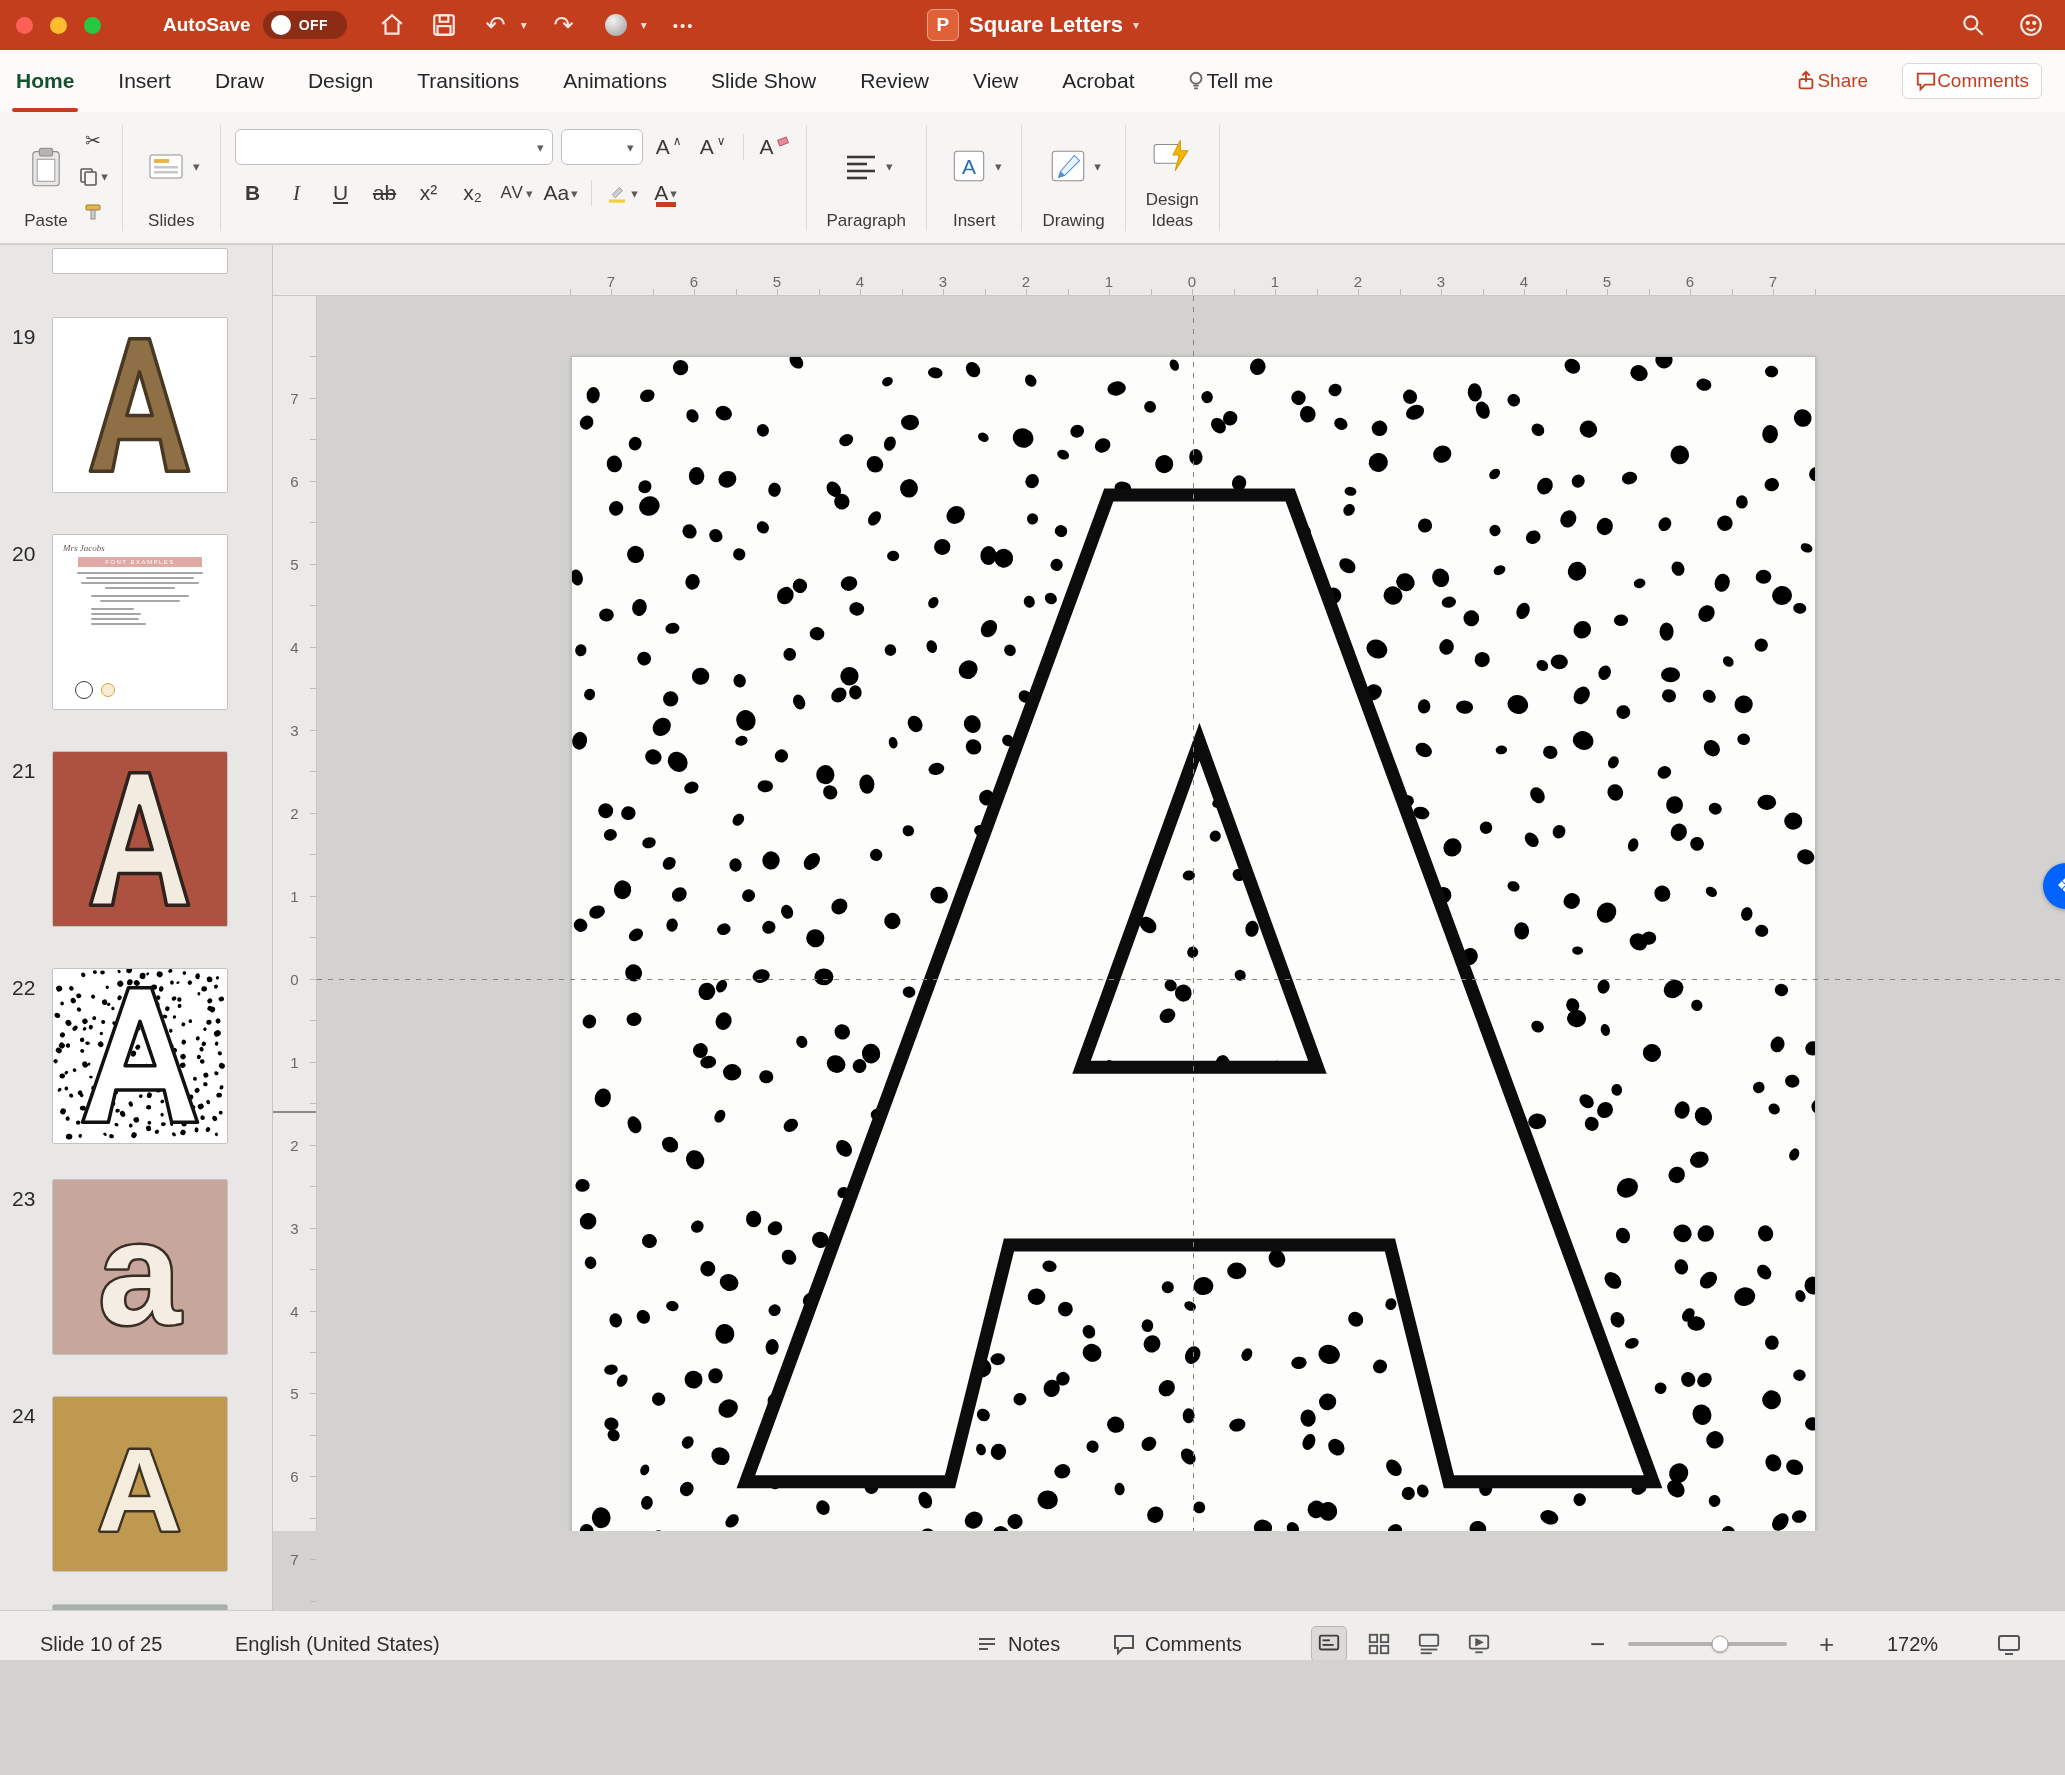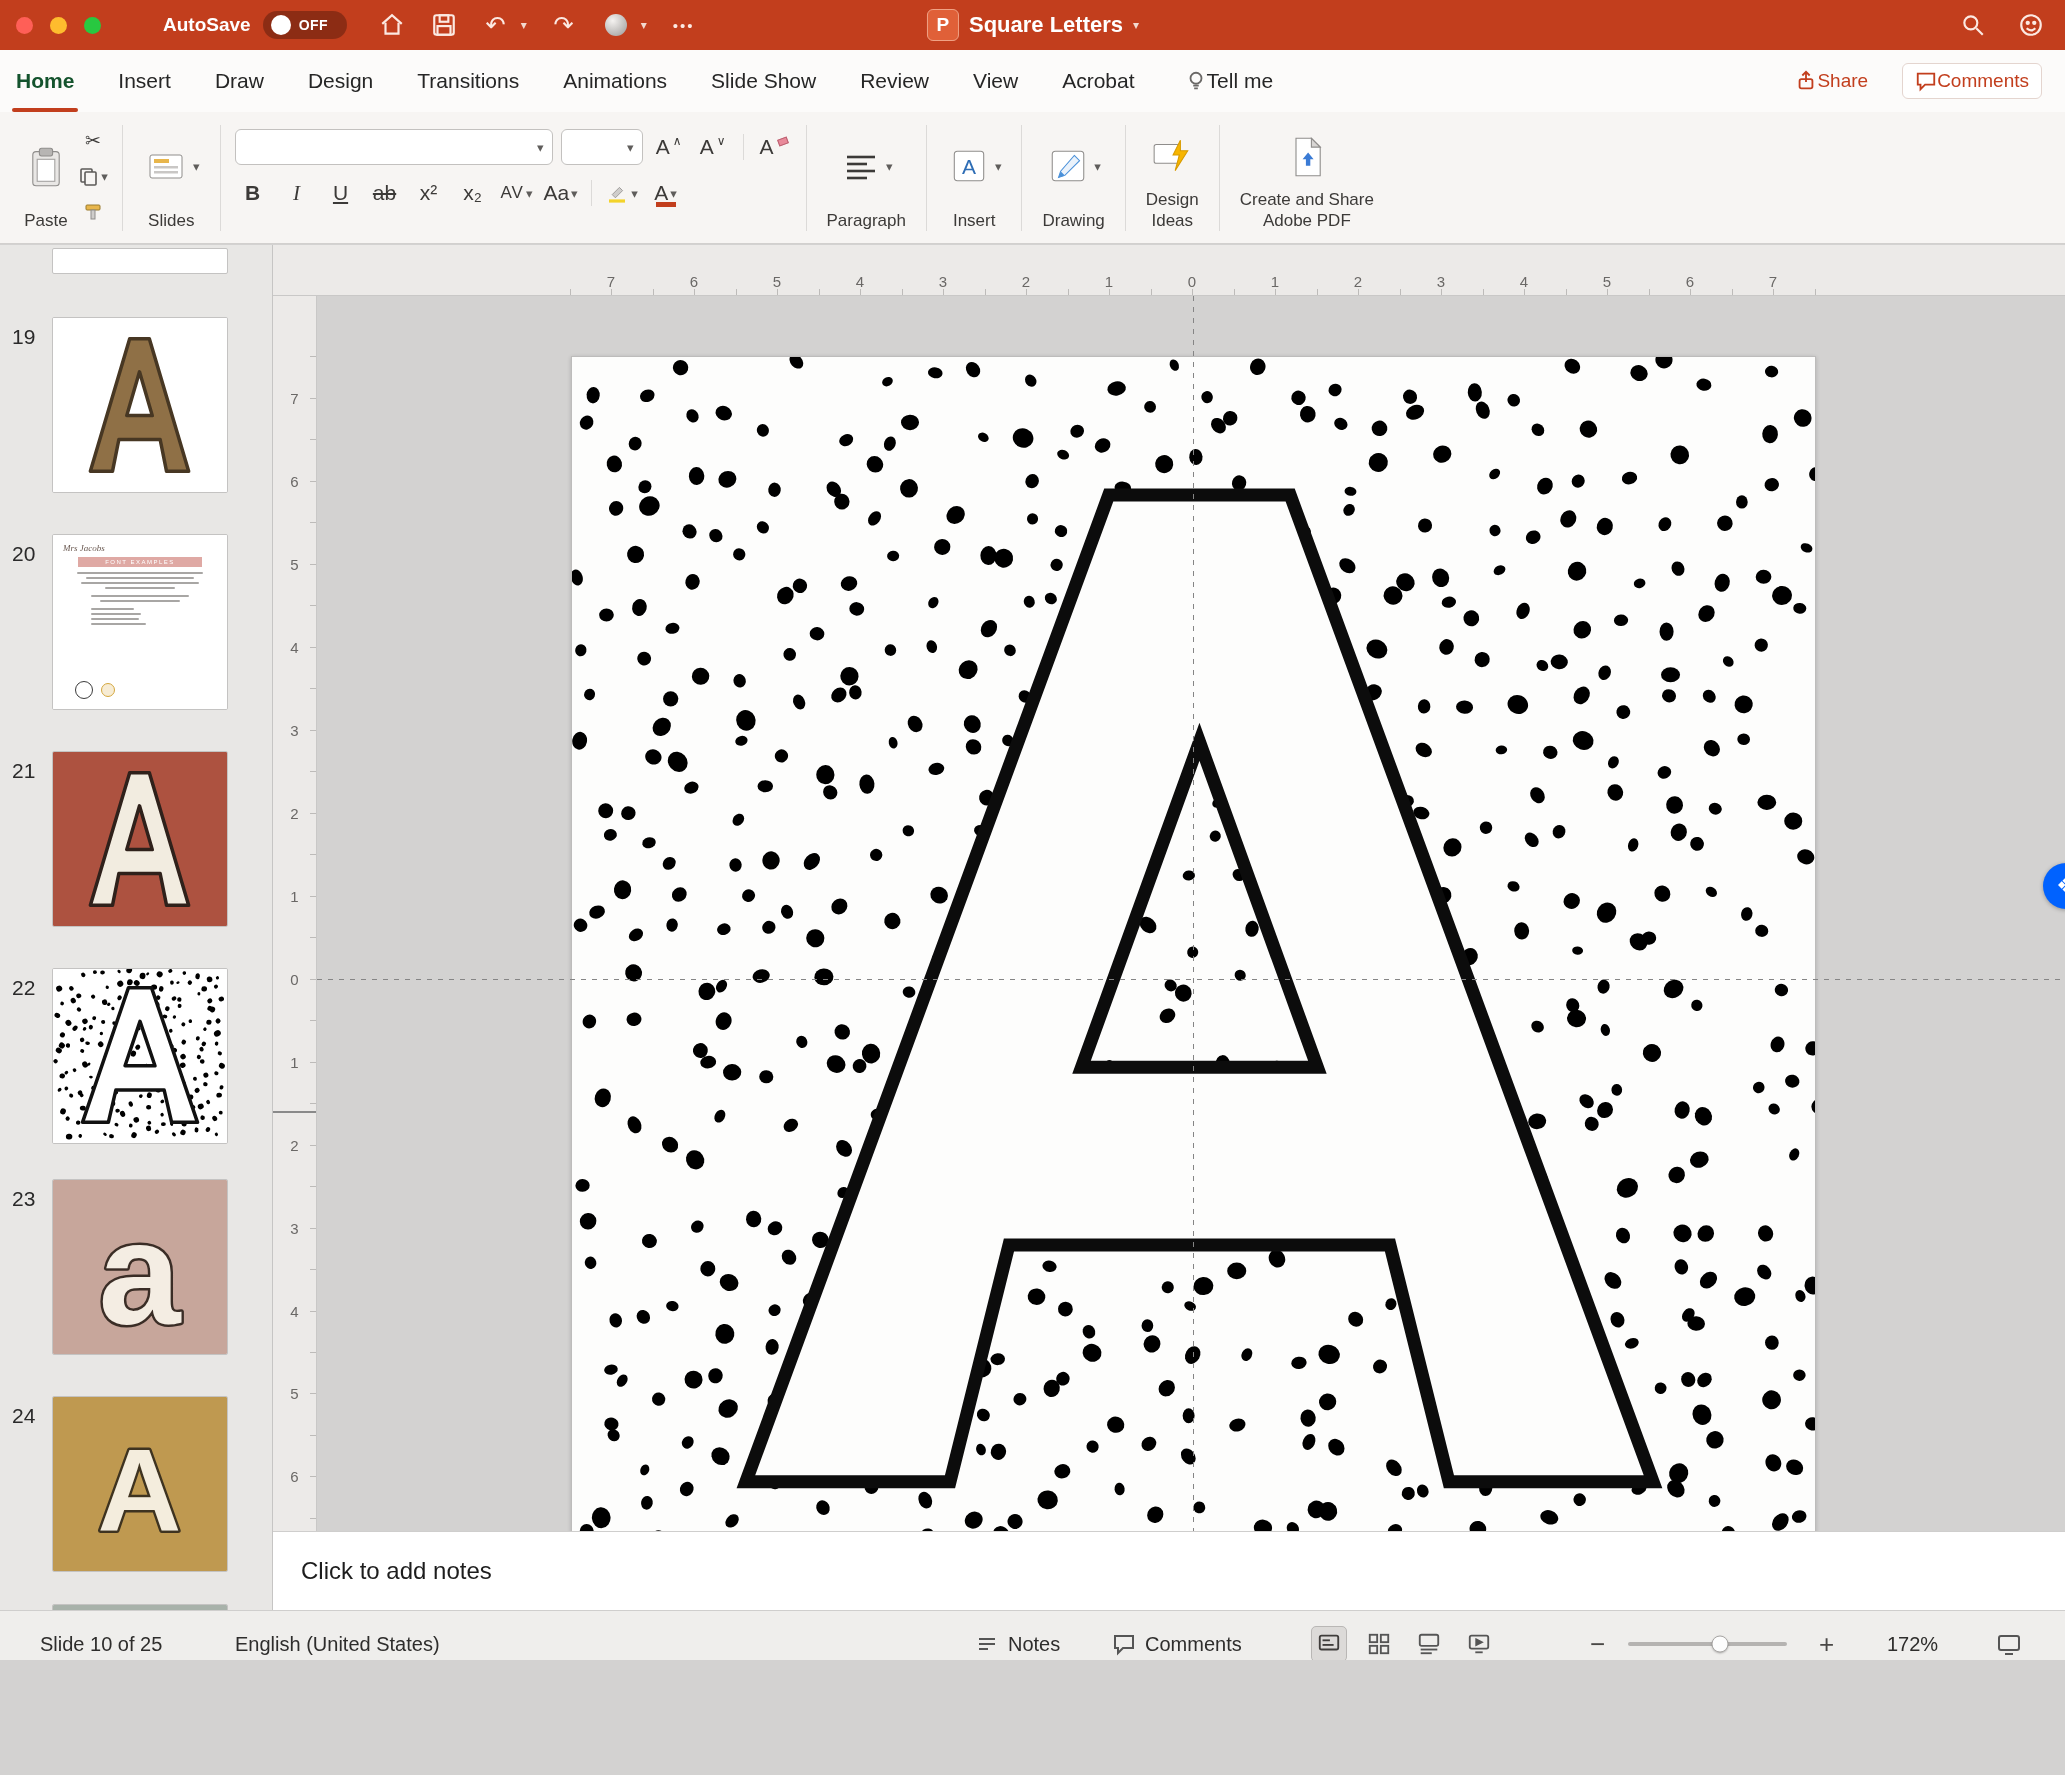--- a/index.html
+++ b/index.html
@@ -366,16 +366,6 @@
     </div>
     <div class="vdiv"></div>
 
-    <div class="bigbtn">
-      <span class="iconwrap">
-        <svg width="44" height="44" viewBox="0 0 40 40">
-            <path d="M10 3 H24 L32 11 V37 H10 Z" fill="#fff" stroke="#8f8d8b"></path>
-            <path d="M24 3 L24 11 H32 Z" fill="#d8d6d4" stroke="#8f8d8b"></path>
-            <path d="M16 22 l5 -6 l5 6 h-3 v6 h-4 v-6 Z" fill="#3a7bd5"></path>
-          </svg>
-      </span>
-      <span class="lbl"><span>Create and Share</span><br><span>Adobe PDF</span></span>
-    </div>
   </div>
 
   <aside class="thumbs" id="thumb-panel">

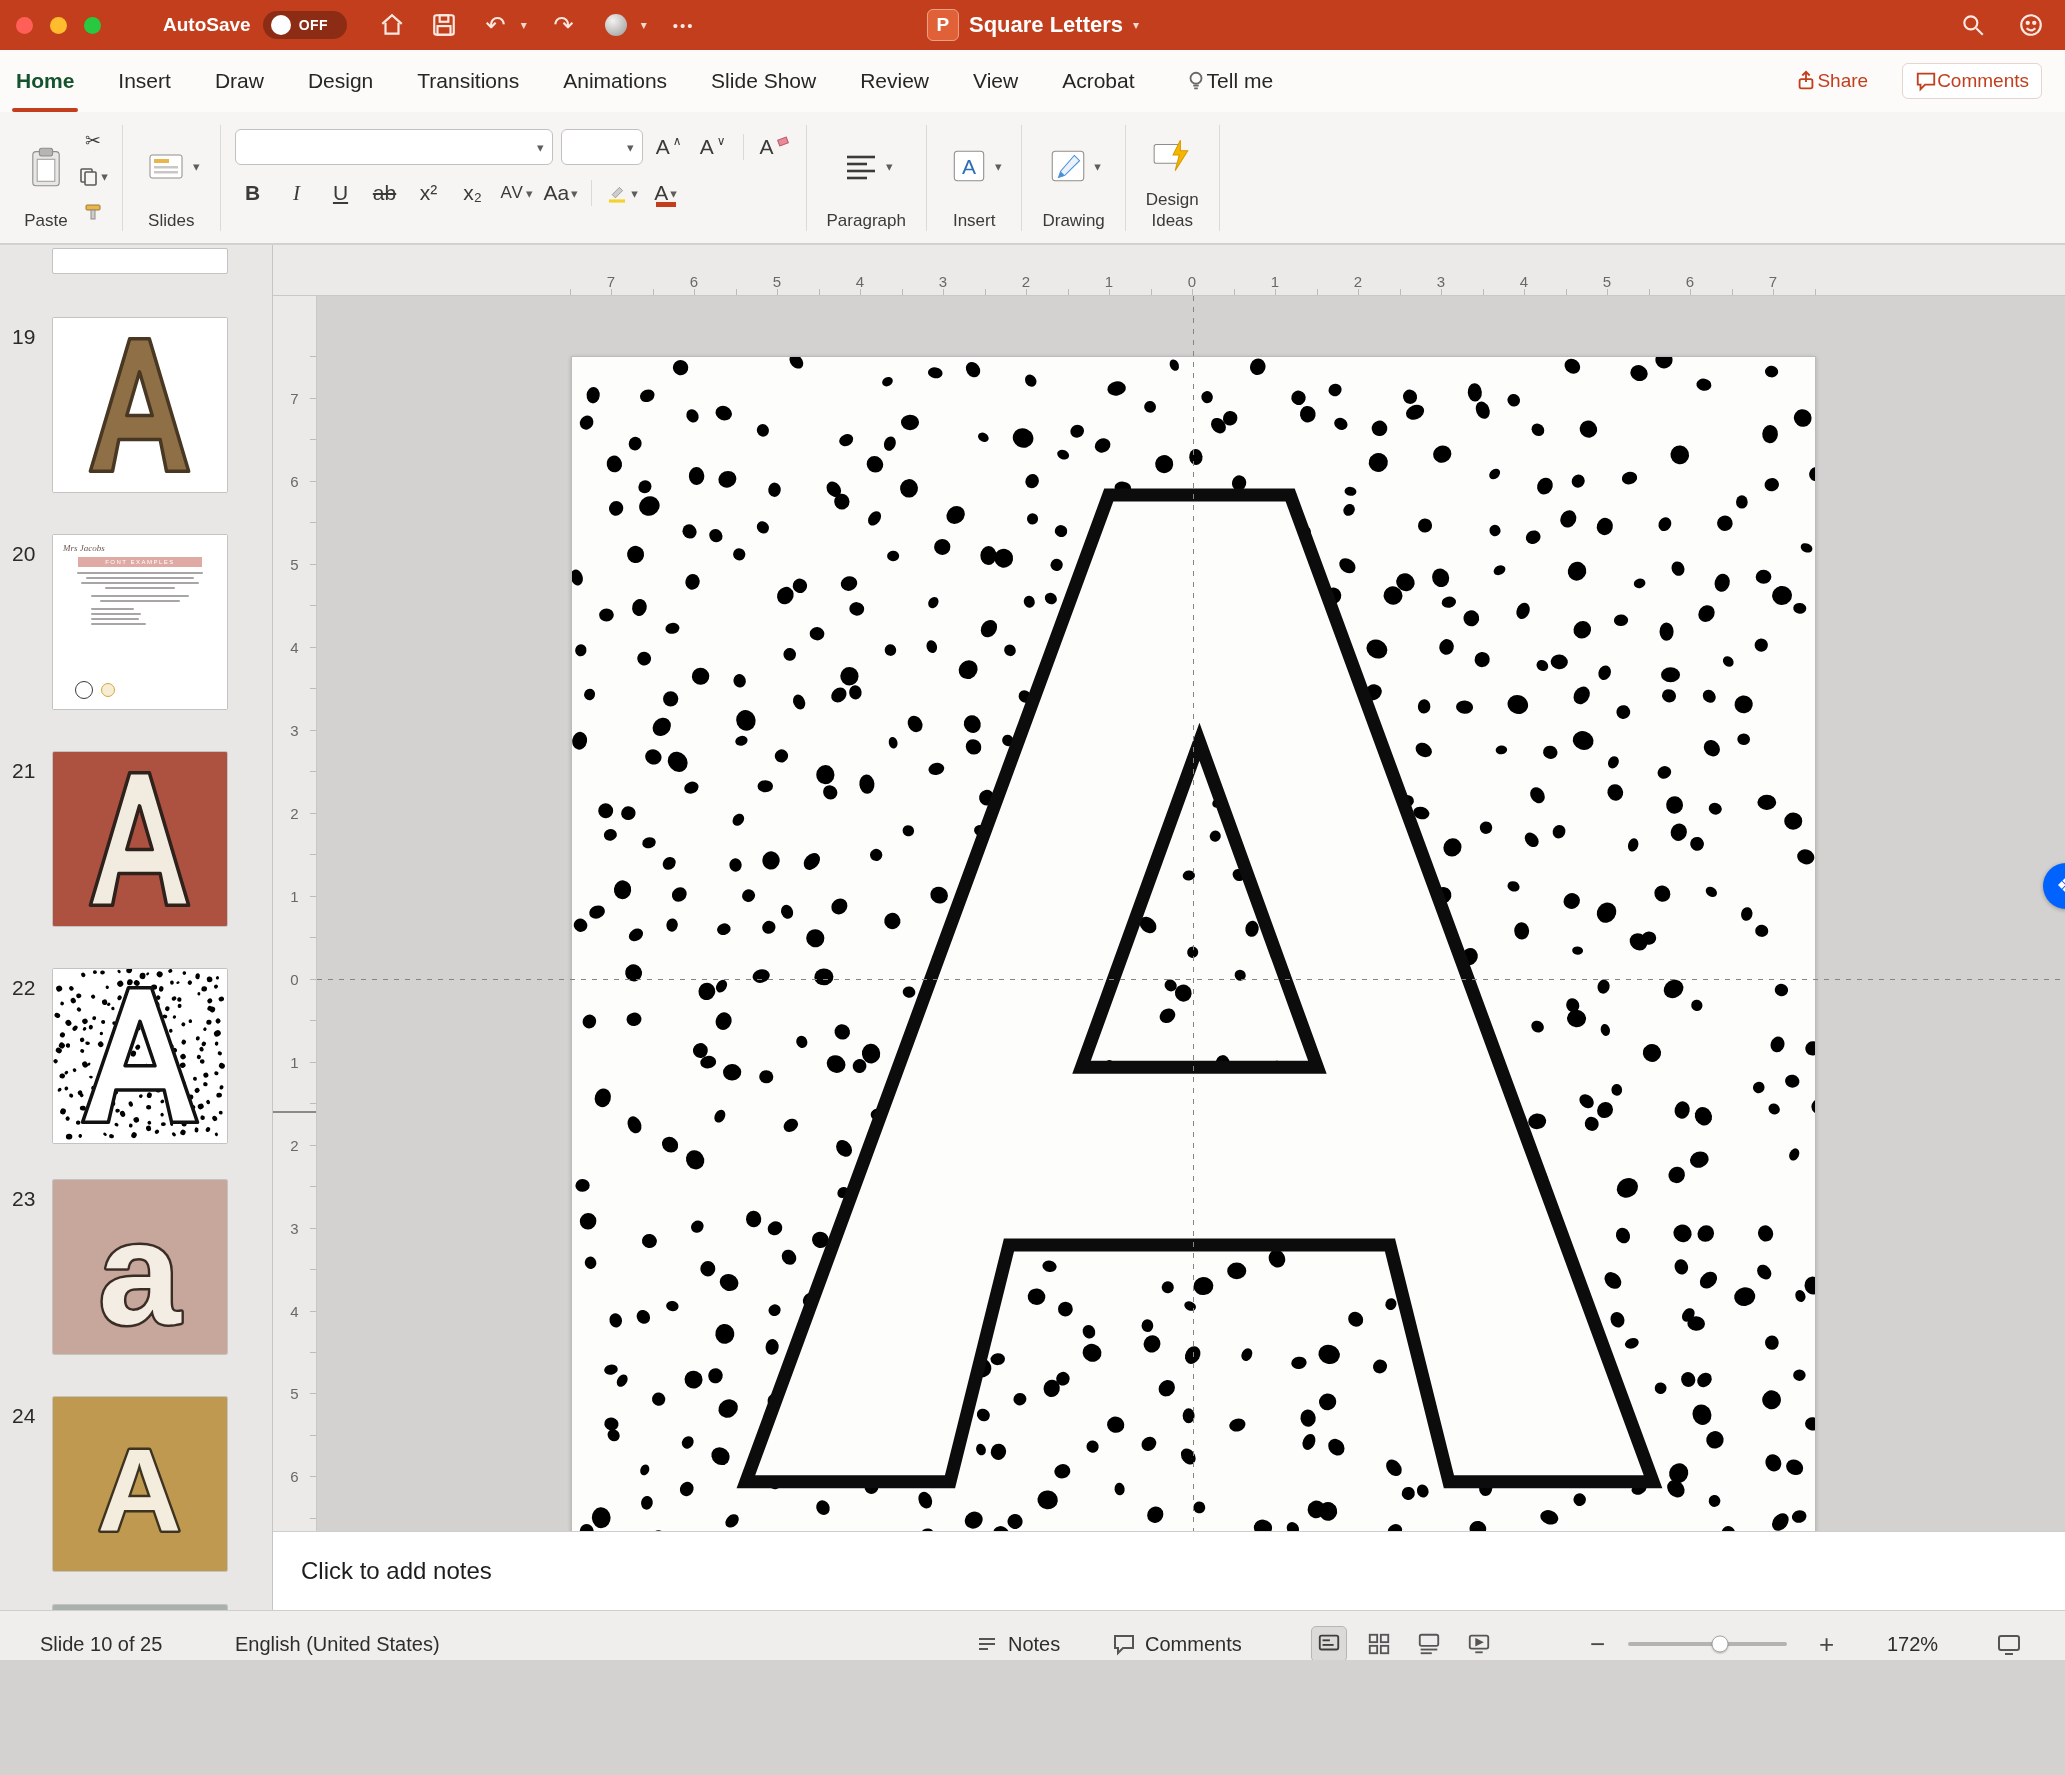--- a/index.html
+++ b/index.html
@@ -1425,9 +1425,6 @@
         </div>
     </div>
 
-    <div class="notes">
-      <span class="ph">Click to add notes</span>
-    </div>
   </div>
 
   <div class="statusbar">

